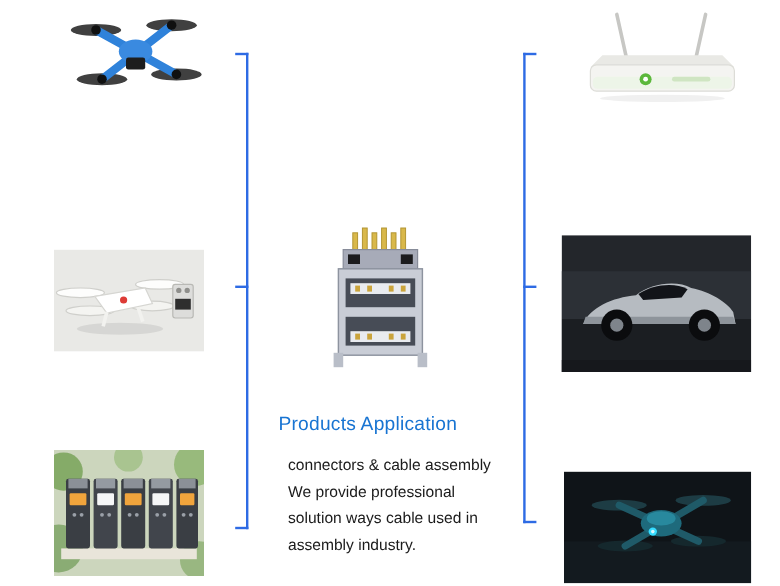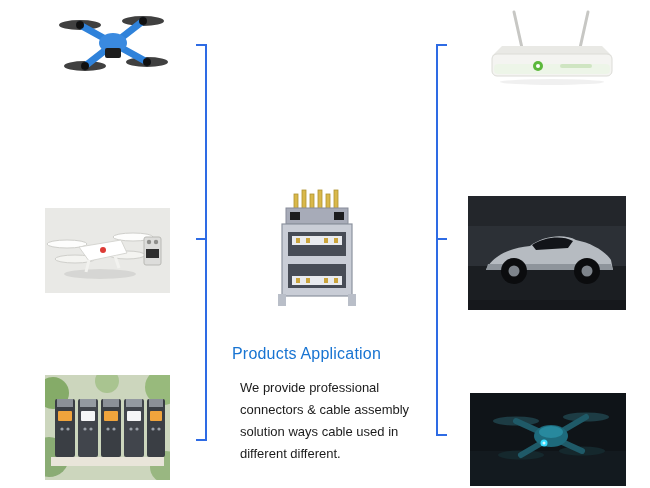--- a/index.html
+++ b/index.html
@@ -244,8 +244,8 @@
   <div class="title">Products Application</div>
 
   <div class="desc">
+    <div class="ln">connectors &amp; cable assembly</div>
     <div class="ln">We provide professional</div>
-    <div class="ln">connectors &amp; cable assembly</div>
     <div class="ln">solution ways cable used in</div>
     <div class="ln">different different.</div>
   </div>

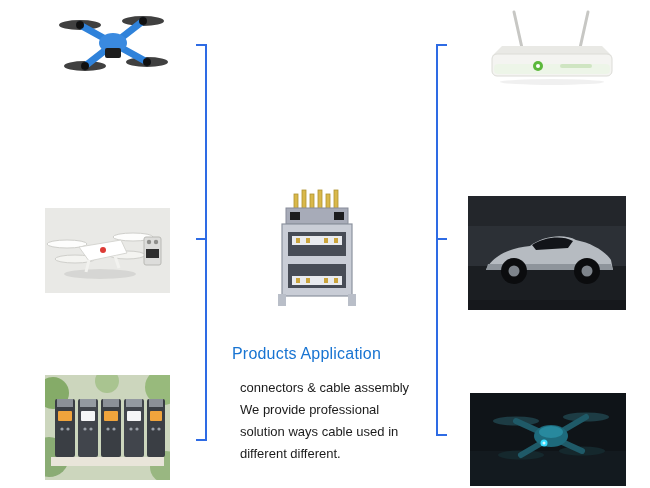--- a/index.html
+++ b/index.html
@@ -247,7 +247,7 @@
     <div class="ln">connectors &amp; cable assembly</div>
     <div class="ln">We provide professional</div>
     <div class="ln">solution ways cable used in</div>
-    <div class="ln">different different.</div>
+    <div class="ln">assembly industry.</div>
   </div>
 
 </div>

